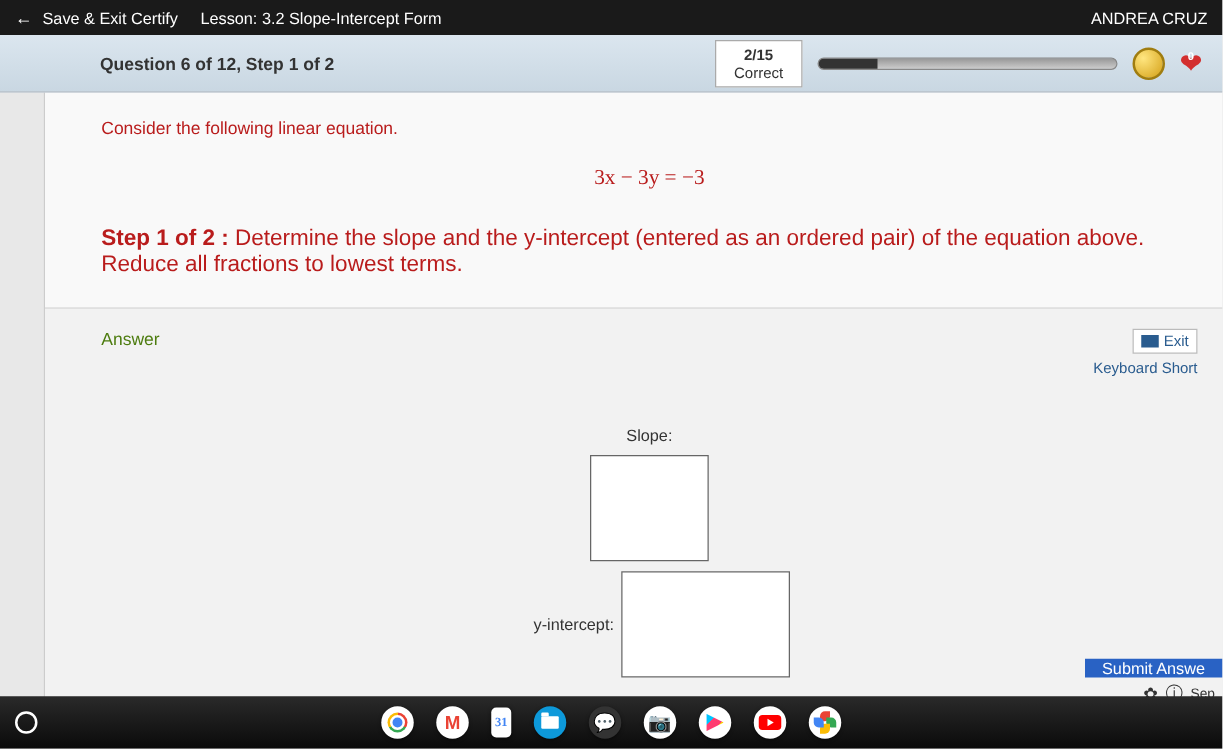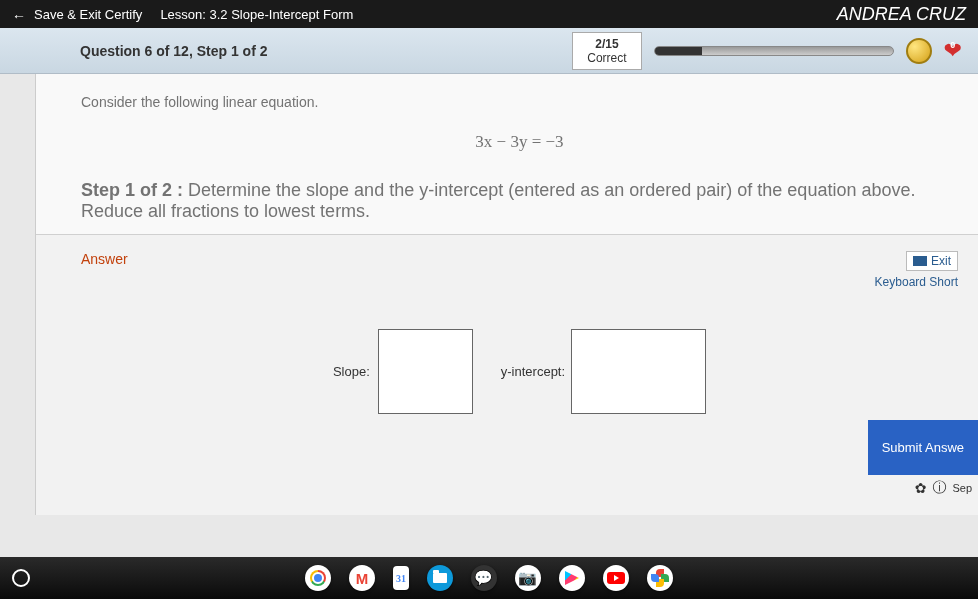--- a/index.html
+++ b/index.html
@@ -34,8 +34,7 @@
       flex: 1;
     }
     .top-bar .user-name {
-      font-size: 18px;
-      font-style: italic;
+      font-size: 13px;
     }
     .header-row {
       background: linear-gradient(#dbe6ef, #c9d7e2);

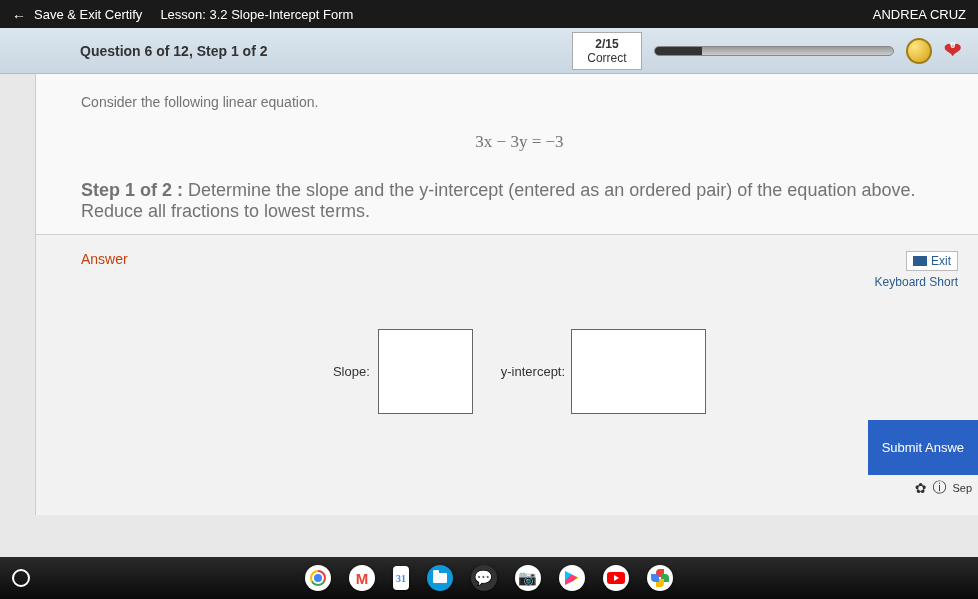--- a/index.html
+++ b/index.html
@@ -106,9 +106,9 @@
       border-left: 1px solid #ccc;
     }
     .question-body {
-      padding: 20px 20px 12px 45px;
+      padding: 20px 20px 24px 45px;
       font-size: 14px;
-      color: #737373;
+      color: #b91c1c;
       border-bottom: 1px solid #d0d0d0;
     }
     .intro { margin-bottom: 22px; }

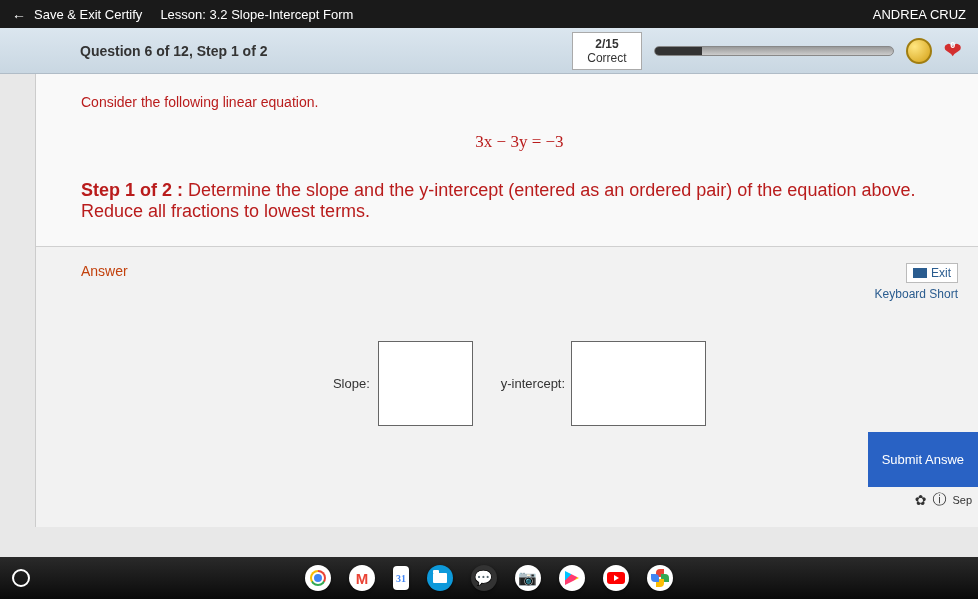--- a/index.html
+++ b/index.html
@@ -134,7 +134,7 @@
     }
     .answer-label {
       font-size: 14px;
-      color: #c2410c;
+      color: #4d7c0f;
     }
     .keypad-area {
       text-align: right;

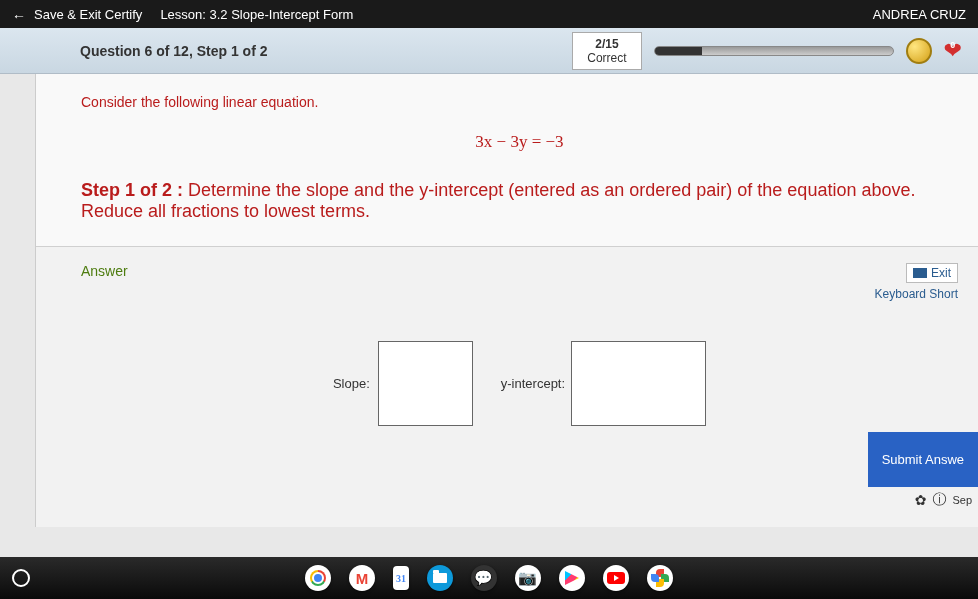--- a/index.html
+++ b/index.html
@@ -163,6 +163,7 @@
       align-items: center;
       margin-top: 40px;
       gap: 8px;
+      flex-direction: column;
     }
     .field-label {
       font-size: 13px;

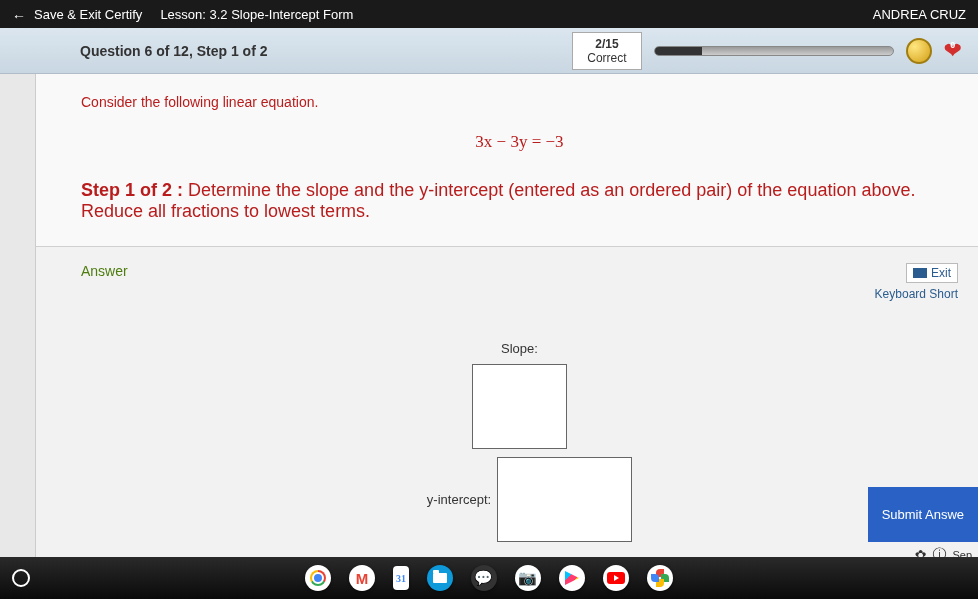--- a/index.html
+++ b/index.html
@@ -193,7 +193,7 @@
       background: #2962c4;
       color: #fff;
       border: none;
-      padding: 20px 14px;
+      padding: 0 14px;
       font-size: 13px;
       cursor: pointer;
     }

